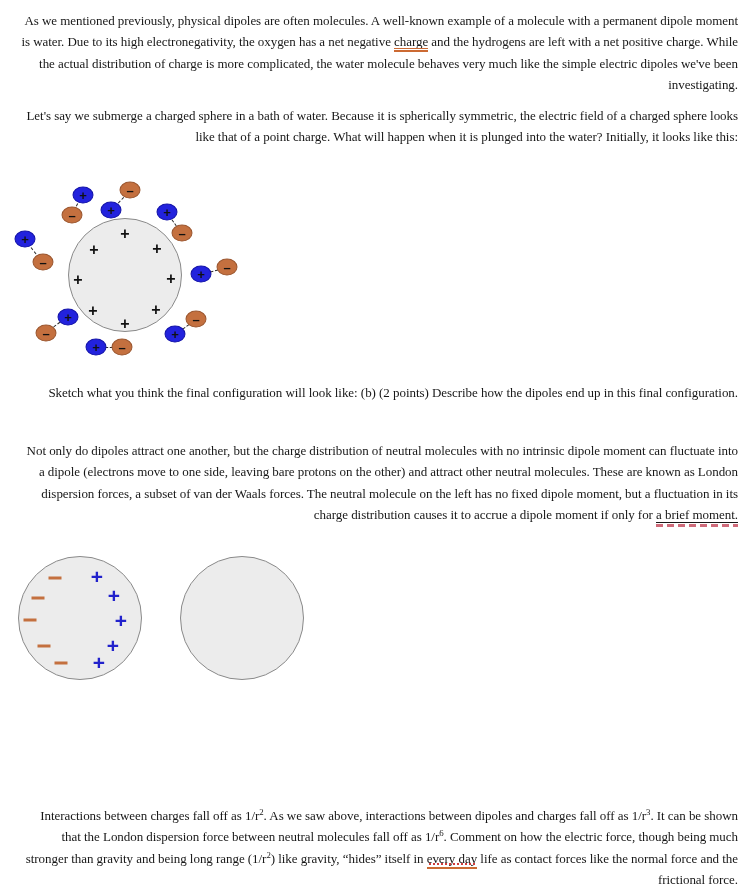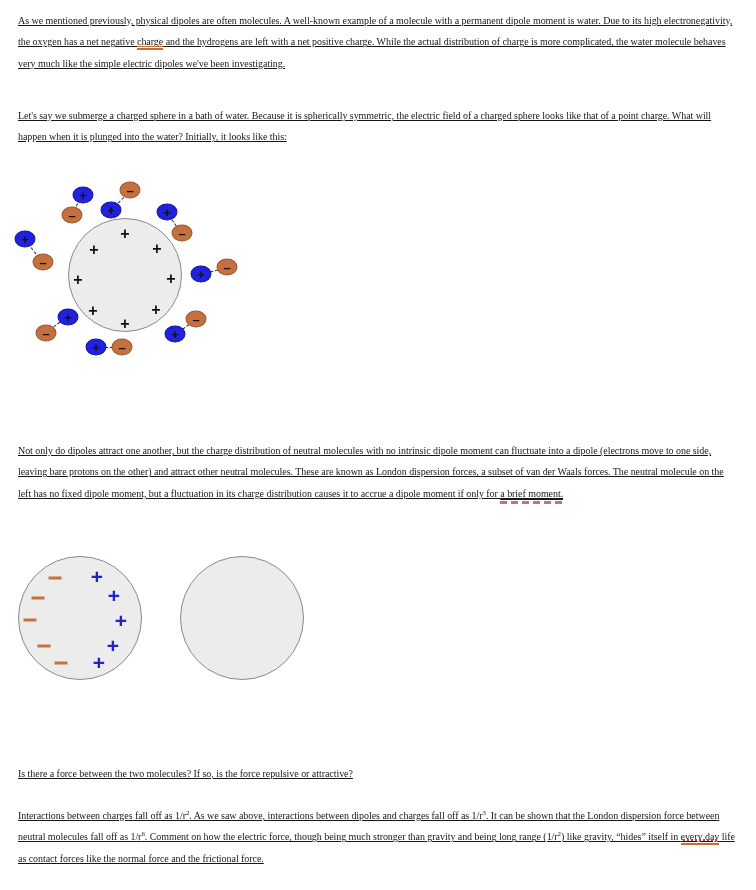--- a/index.html
+++ b/index.html
@@ -25,11 +25,10 @@
   p.para {
     margin: 0;
     padding: 0;
-    font-size: 10px;
+    font-size: 13px;
     line-height: 21.4px;
-    text-align: left;
+    text-align: right;
     letter-spacing: -0.05px;
-    text-decoration: underline;
   }
   .block {
     position: absolute;

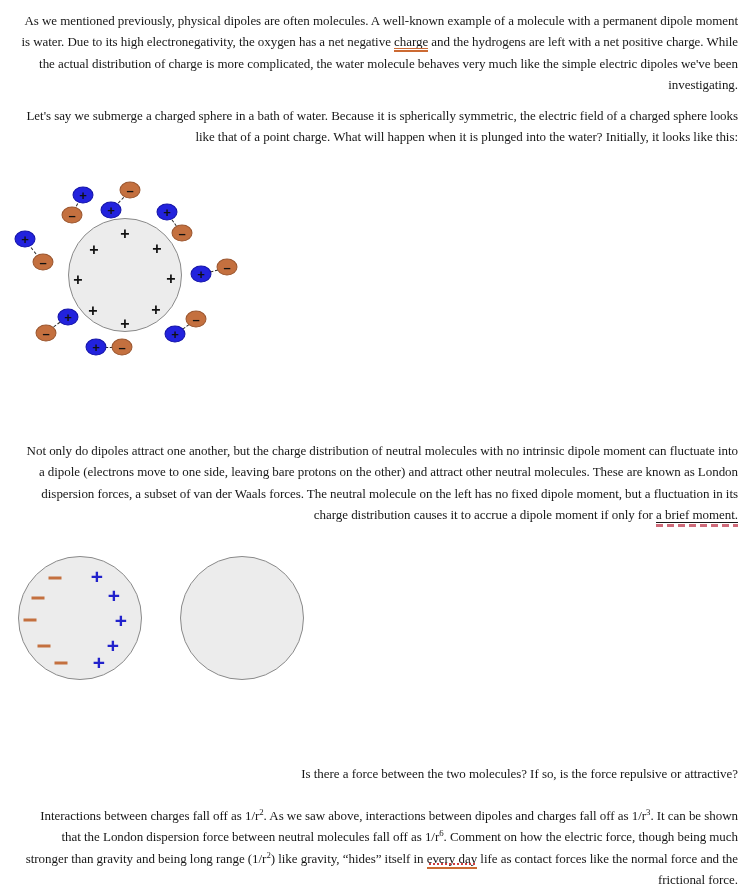--- a/index.html
+++ b/index.html
@@ -222,6 +222,9 @@
       <div class="ion pos" style="left: 175px; top: 164px;">+</div>
     </div>
 
+  <div class="block" style="top:382px;">
+    <p class="para">Sketch what you think the final configuration will look like: (b) (2 points) Describe how the dipoles end up in this final configuration.</p>
+  </div>
 
   <div class="block" style="top:440px;">
     <p class="para"><span>Not only do dipoles attract one another, but the charge distribution of neutral molecules with no intrinsic dipole moment can fluctuate into a dipole (electrons move to one side, leaving bare protons on the other) and attract other neutral molecules. These are known as London dispersion forces, a subset of van der Waals forces. The neutral molecule on the left has no fixed dipole moment, but a fluctuation in its charge distribution causes it to accrue a dipole moment if only for </span><span class="ann-black-dash"><span>a brief moment.</span><span class="dash"></span></span></p>

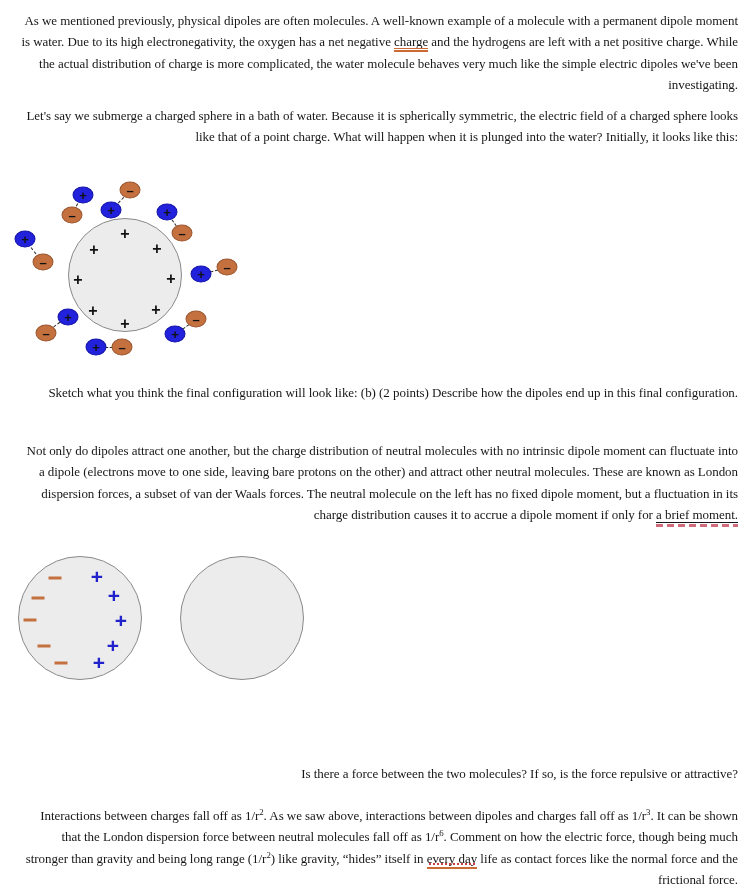--- a/index.html
+++ b/index.html
@@ -246,9 +246,6 @@
     </div>
 
 
-  <div class="block" style="top:763px;">
-    <p class="para">Is there a force between the two molecules? If so, is the force repulsive or attractive?</p>
-  </div>
 
   <div class="block" style="top:805px;">
     <p class="para"><span>Interactions between charges fall off as 1/r</span><sup>2</sup><span>. As we saw above, interactions between dipoles and charges fall off as 1/r</span><sup>3</sup><span>. It can be shown that the London dispersion force between neutral molecules fall off as 1/r</span><sup>6</sup><span>. Comment on how the electric force, though being much stronger than gravity and being long range (1/r</span><sup>2</sup><span>) like gravity, “hides” itself in </span><span class="ann-orange-dot"><span>every day</span><span class="sq"></span></span><span> life as contact forces like the normal force and the frictional force.</span></p>

